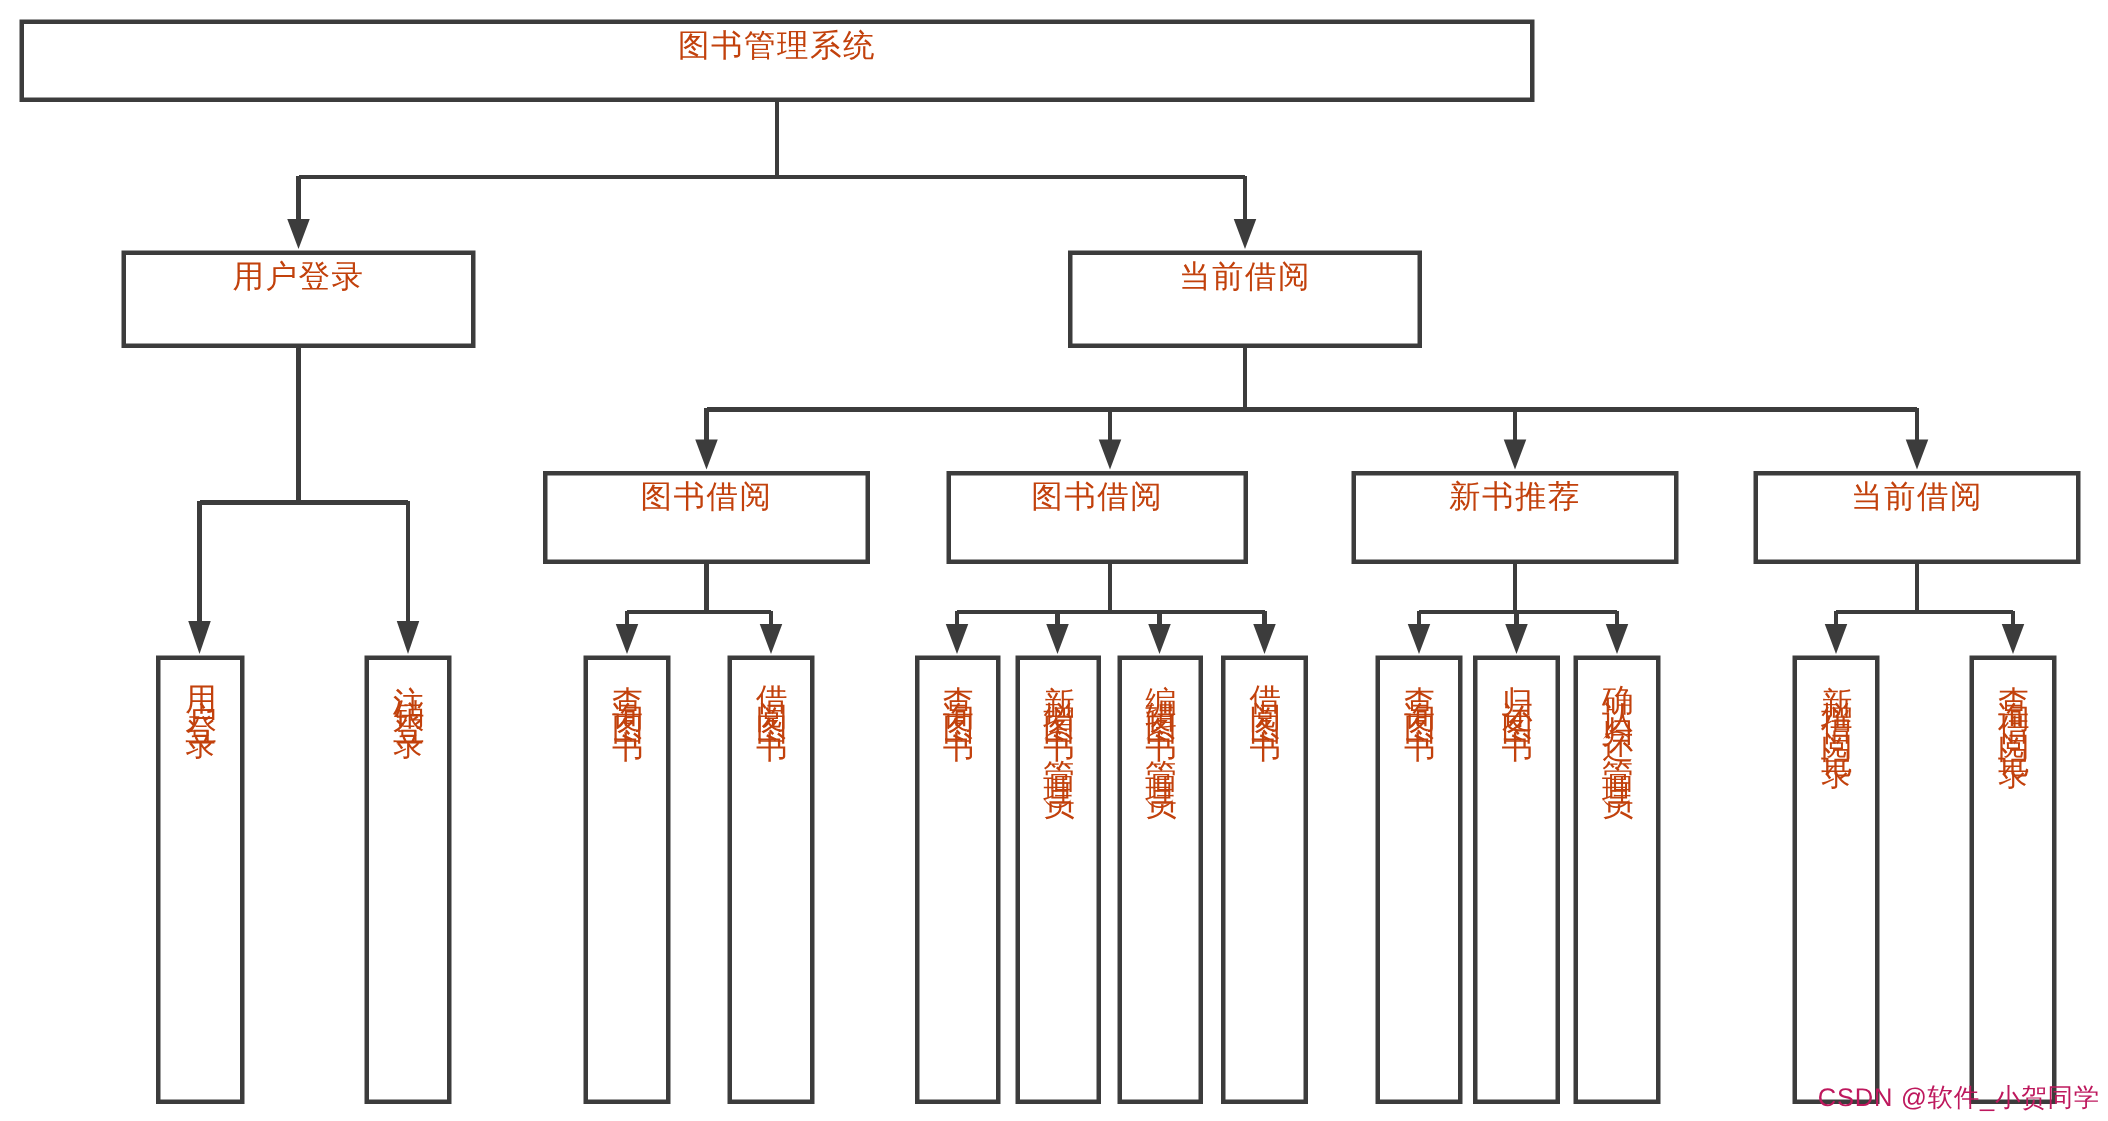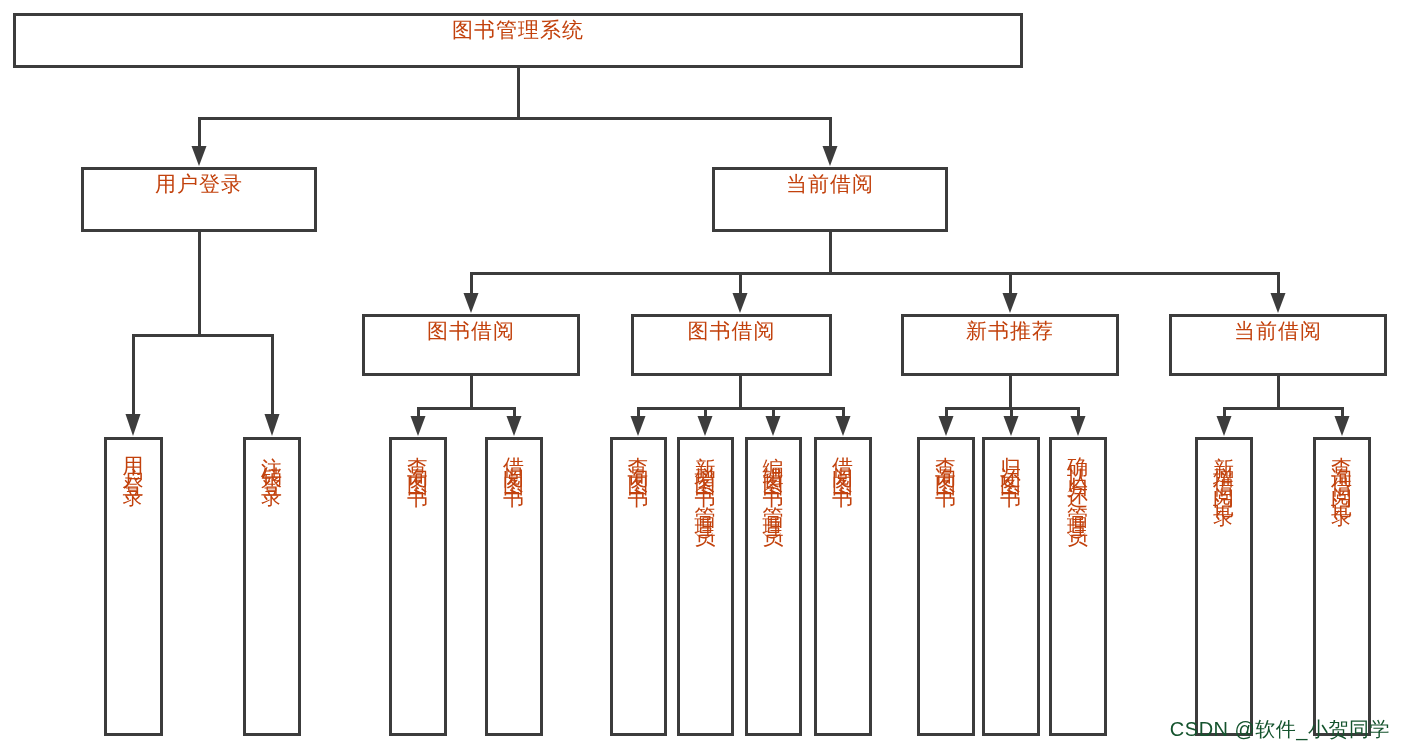--- a/index.html
+++ b/index.html
@@ -44,10 +44,10 @@
   }
   .watermark {
     position: absolute;
-    right: 15px;
+    right: 5px;
     bottom: 4px;
-    font-size: 20px;
-    color: #14532d;
+    font-size: 17px;
+    color: #be185d;
     z-index: 3;
     letter-spacing: 0.5px;
   }

